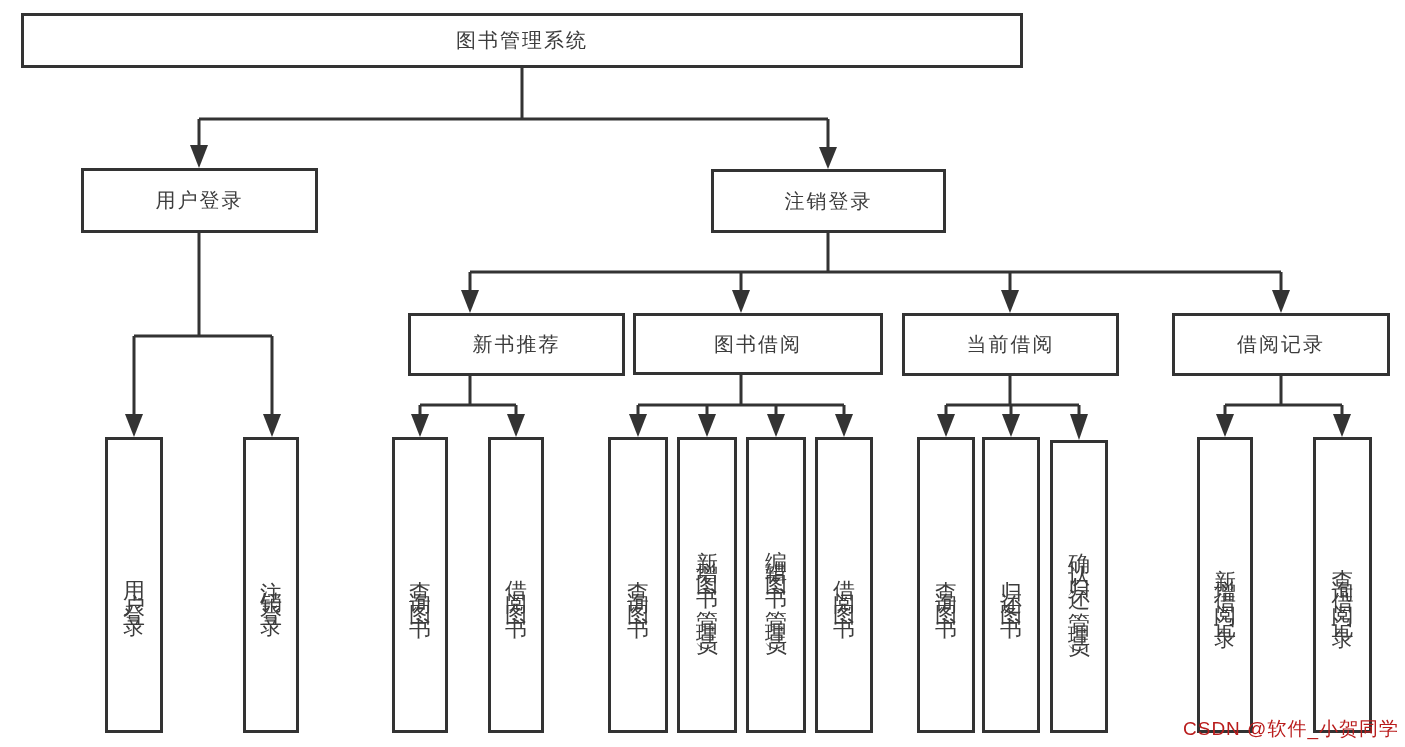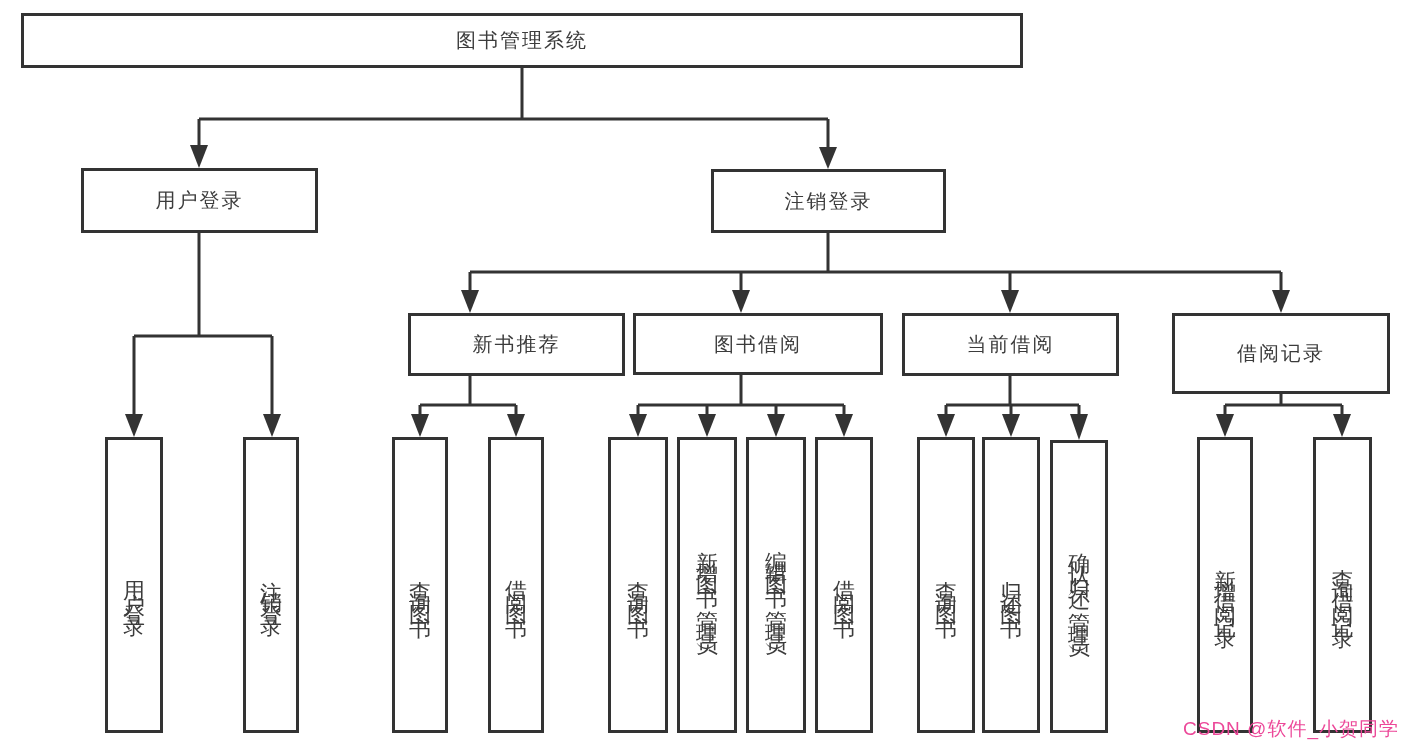--- a/index.html
+++ b/index.html
@@ -103,7 +103,7 @@
   <div class="node h-node" style="left:362px;top:313px;width:217px;height:63px;margin-left:46px;">新书推荐</div>
   <div class="node h-node" style="left:633px;top:313px;width:250px;height:62px;">图书借阅</div>
   <div class="node h-node" style="left:902px;top:313px;width:217px;height:63px;">当前借阅</div>
-  <div class="node h-node" style="left:1172px;top:313px;width:218px;height:81px;">借阅记录</div>
+  <div class="node h-node" style="left:1172px;top:313px;width:218px;height:63px;">借阅记录</div>
 
   <div class="node v-node" style="left:105px;top:437px;width:58px;height:296px;">用户登录</div>
   <div class="node v-node" style="left:243px;top:437px;width:56px;height:296px;">注销登录</div>

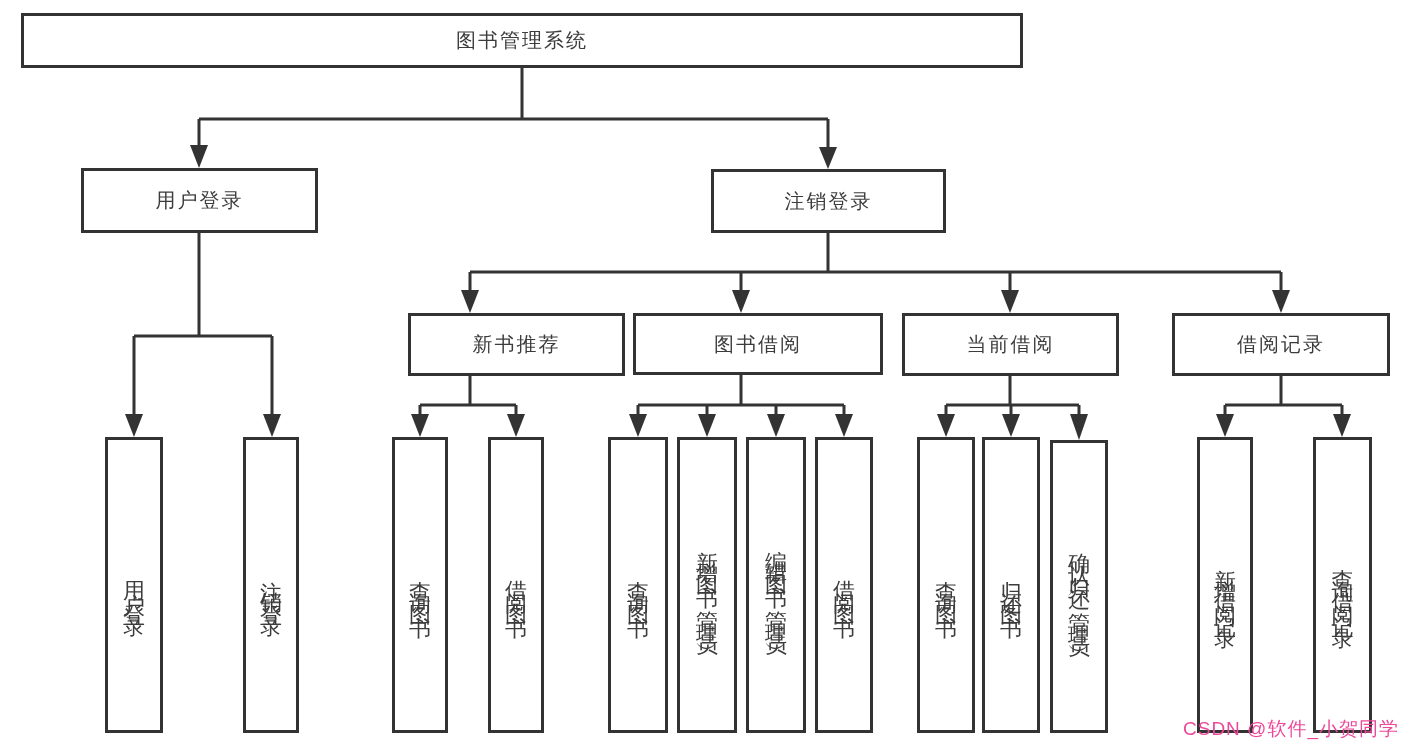--- a/index.html
+++ b/index.html
@@ -42,7 +42,7 @@
     width:214px;
     font-size:19px;
     letter-spacing:1px;
-    color:#ec4899;
+    color:#b91c1c;
     white-space:nowrap;
     text-align:right;
   }

